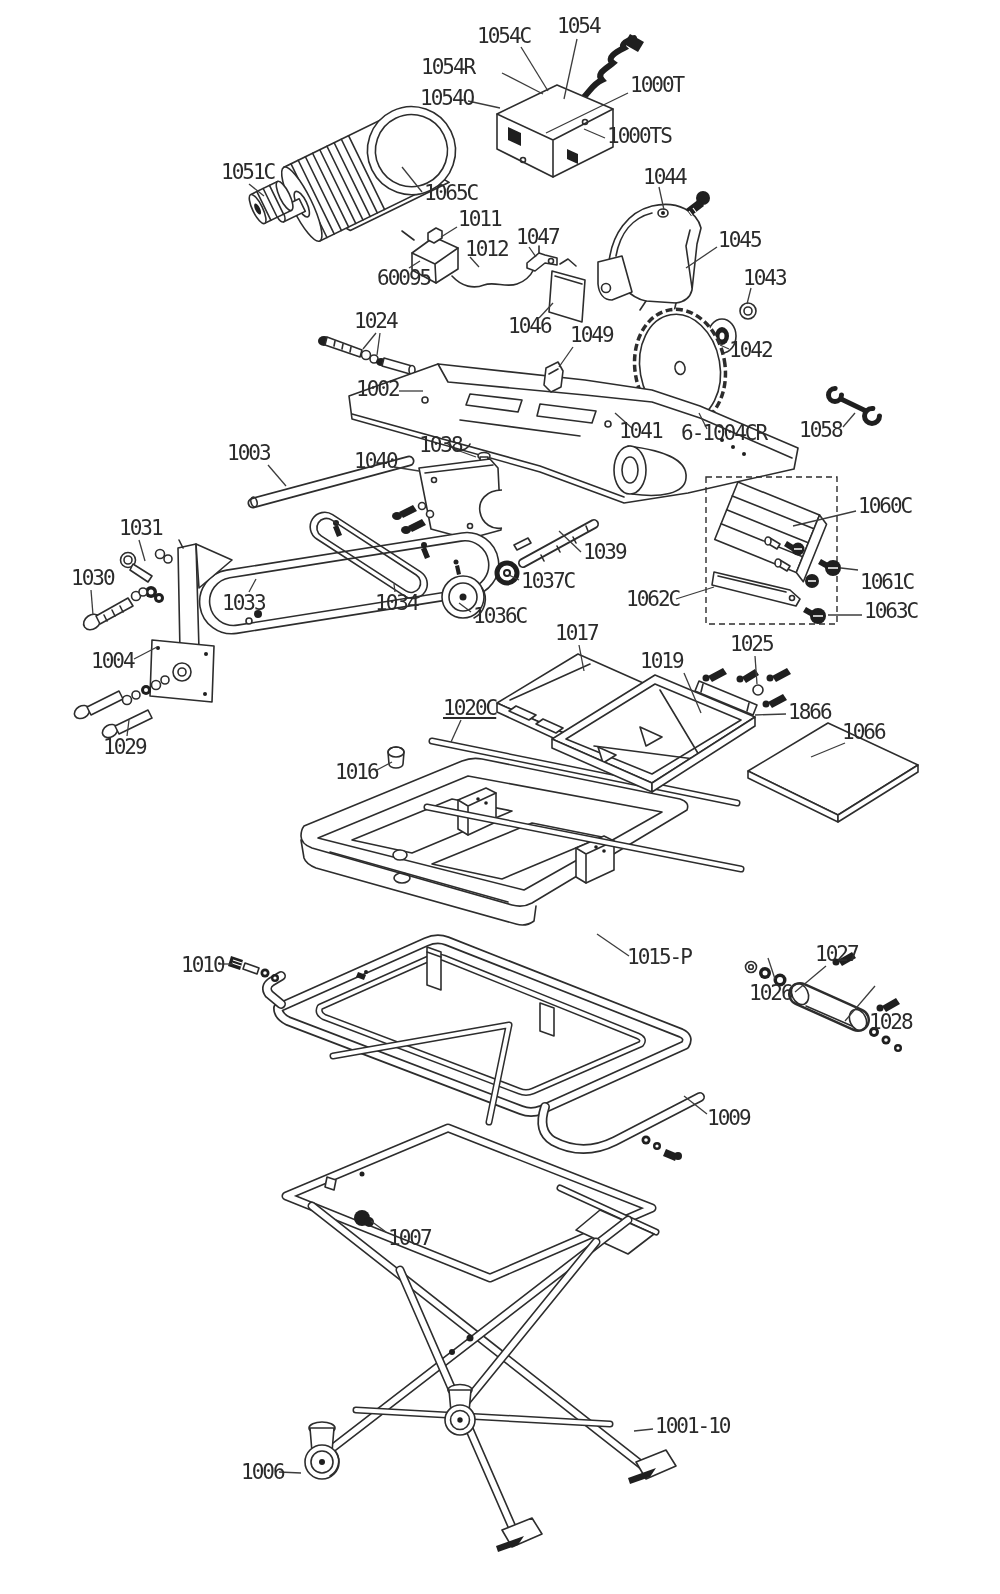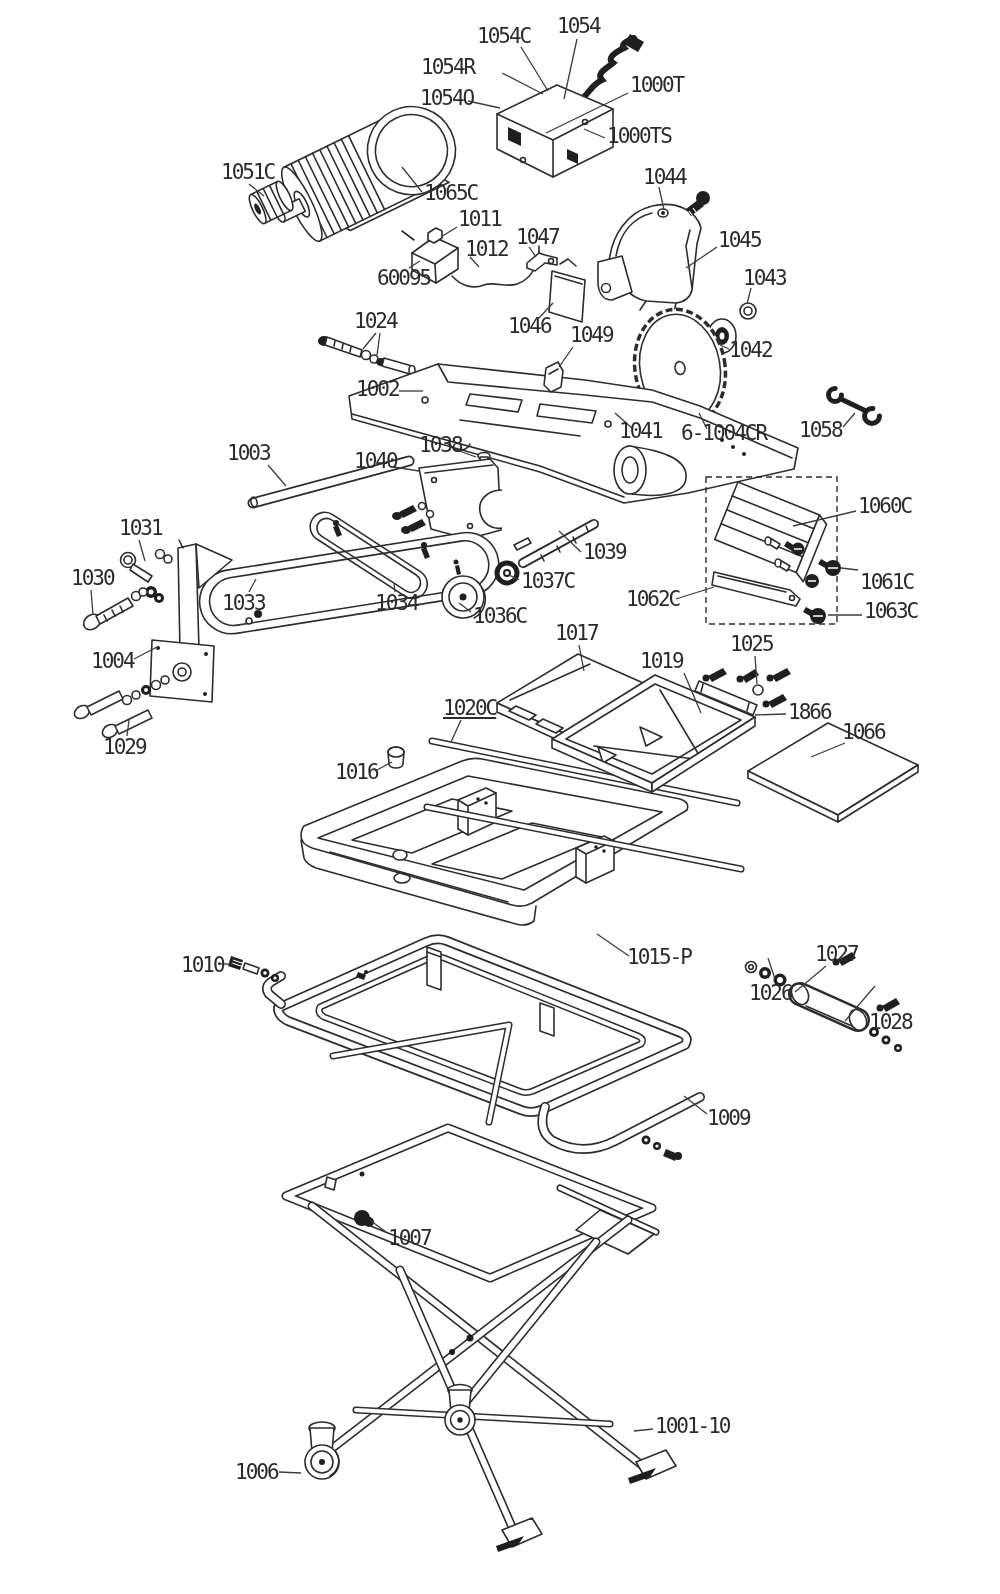--- a/index.html
+++ b/index.html
@@ -546,7 +546,7 @@
       <div class="part-label" style="left: 707px; top: 1108px;">1009</div>
       <div class="part-label" style="left: 388px; top: 1228px;">1007</div>
       <div class="part-label" style="left: 655px; top: 1416px;">1001-10</div>
-      <div class="part-label" style="left: 235px; top: 1462px; text-align: right;">1006</div>
+      <div class="part-label" style="left: 241px; top: 1462px; text-align: right;">1006</div>
     </div>
 </div>
 

